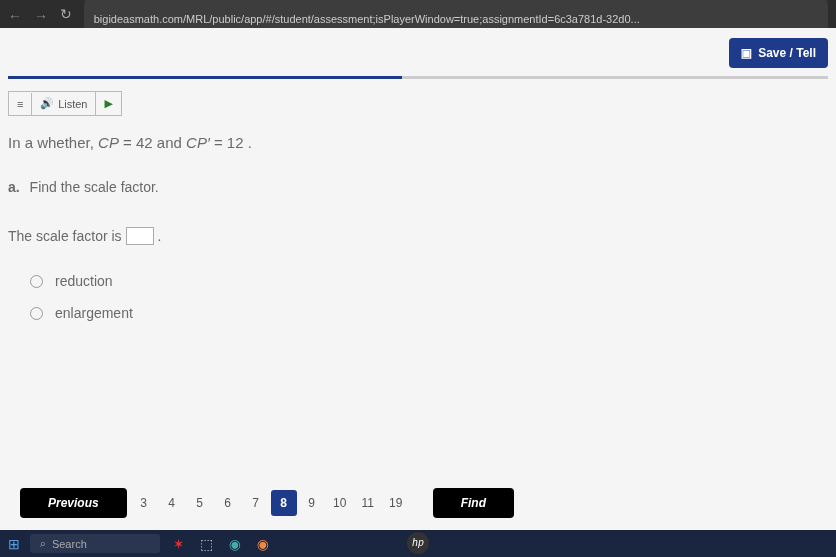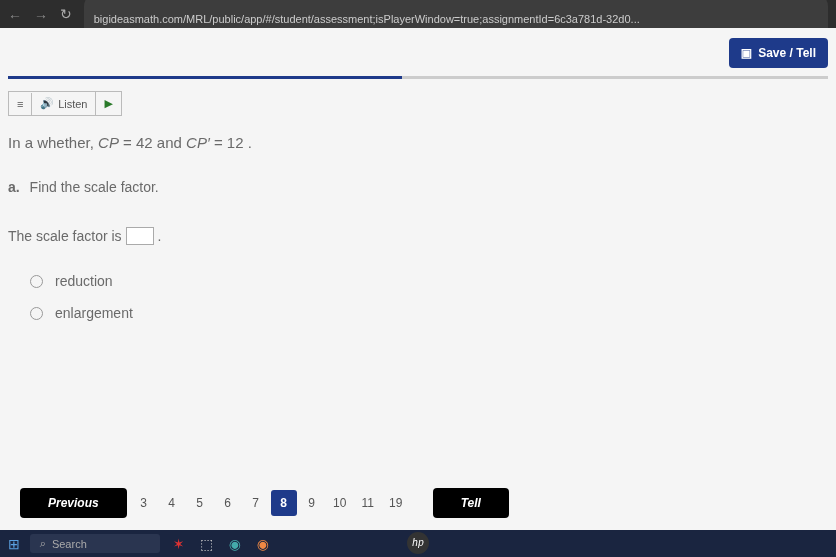--- a/index.html
+++ b/index.html
@@ -314,7 +314,7 @@
         <div class="page-num">11</div>
         <div class="page-num">19</div>
       </div>
-    <button class="page-btn" style="margin-left:20px">Tell</button>
+    <button class="page-btn" style="margin-left:20px">Find</button>
   </div>
 </div>
 

